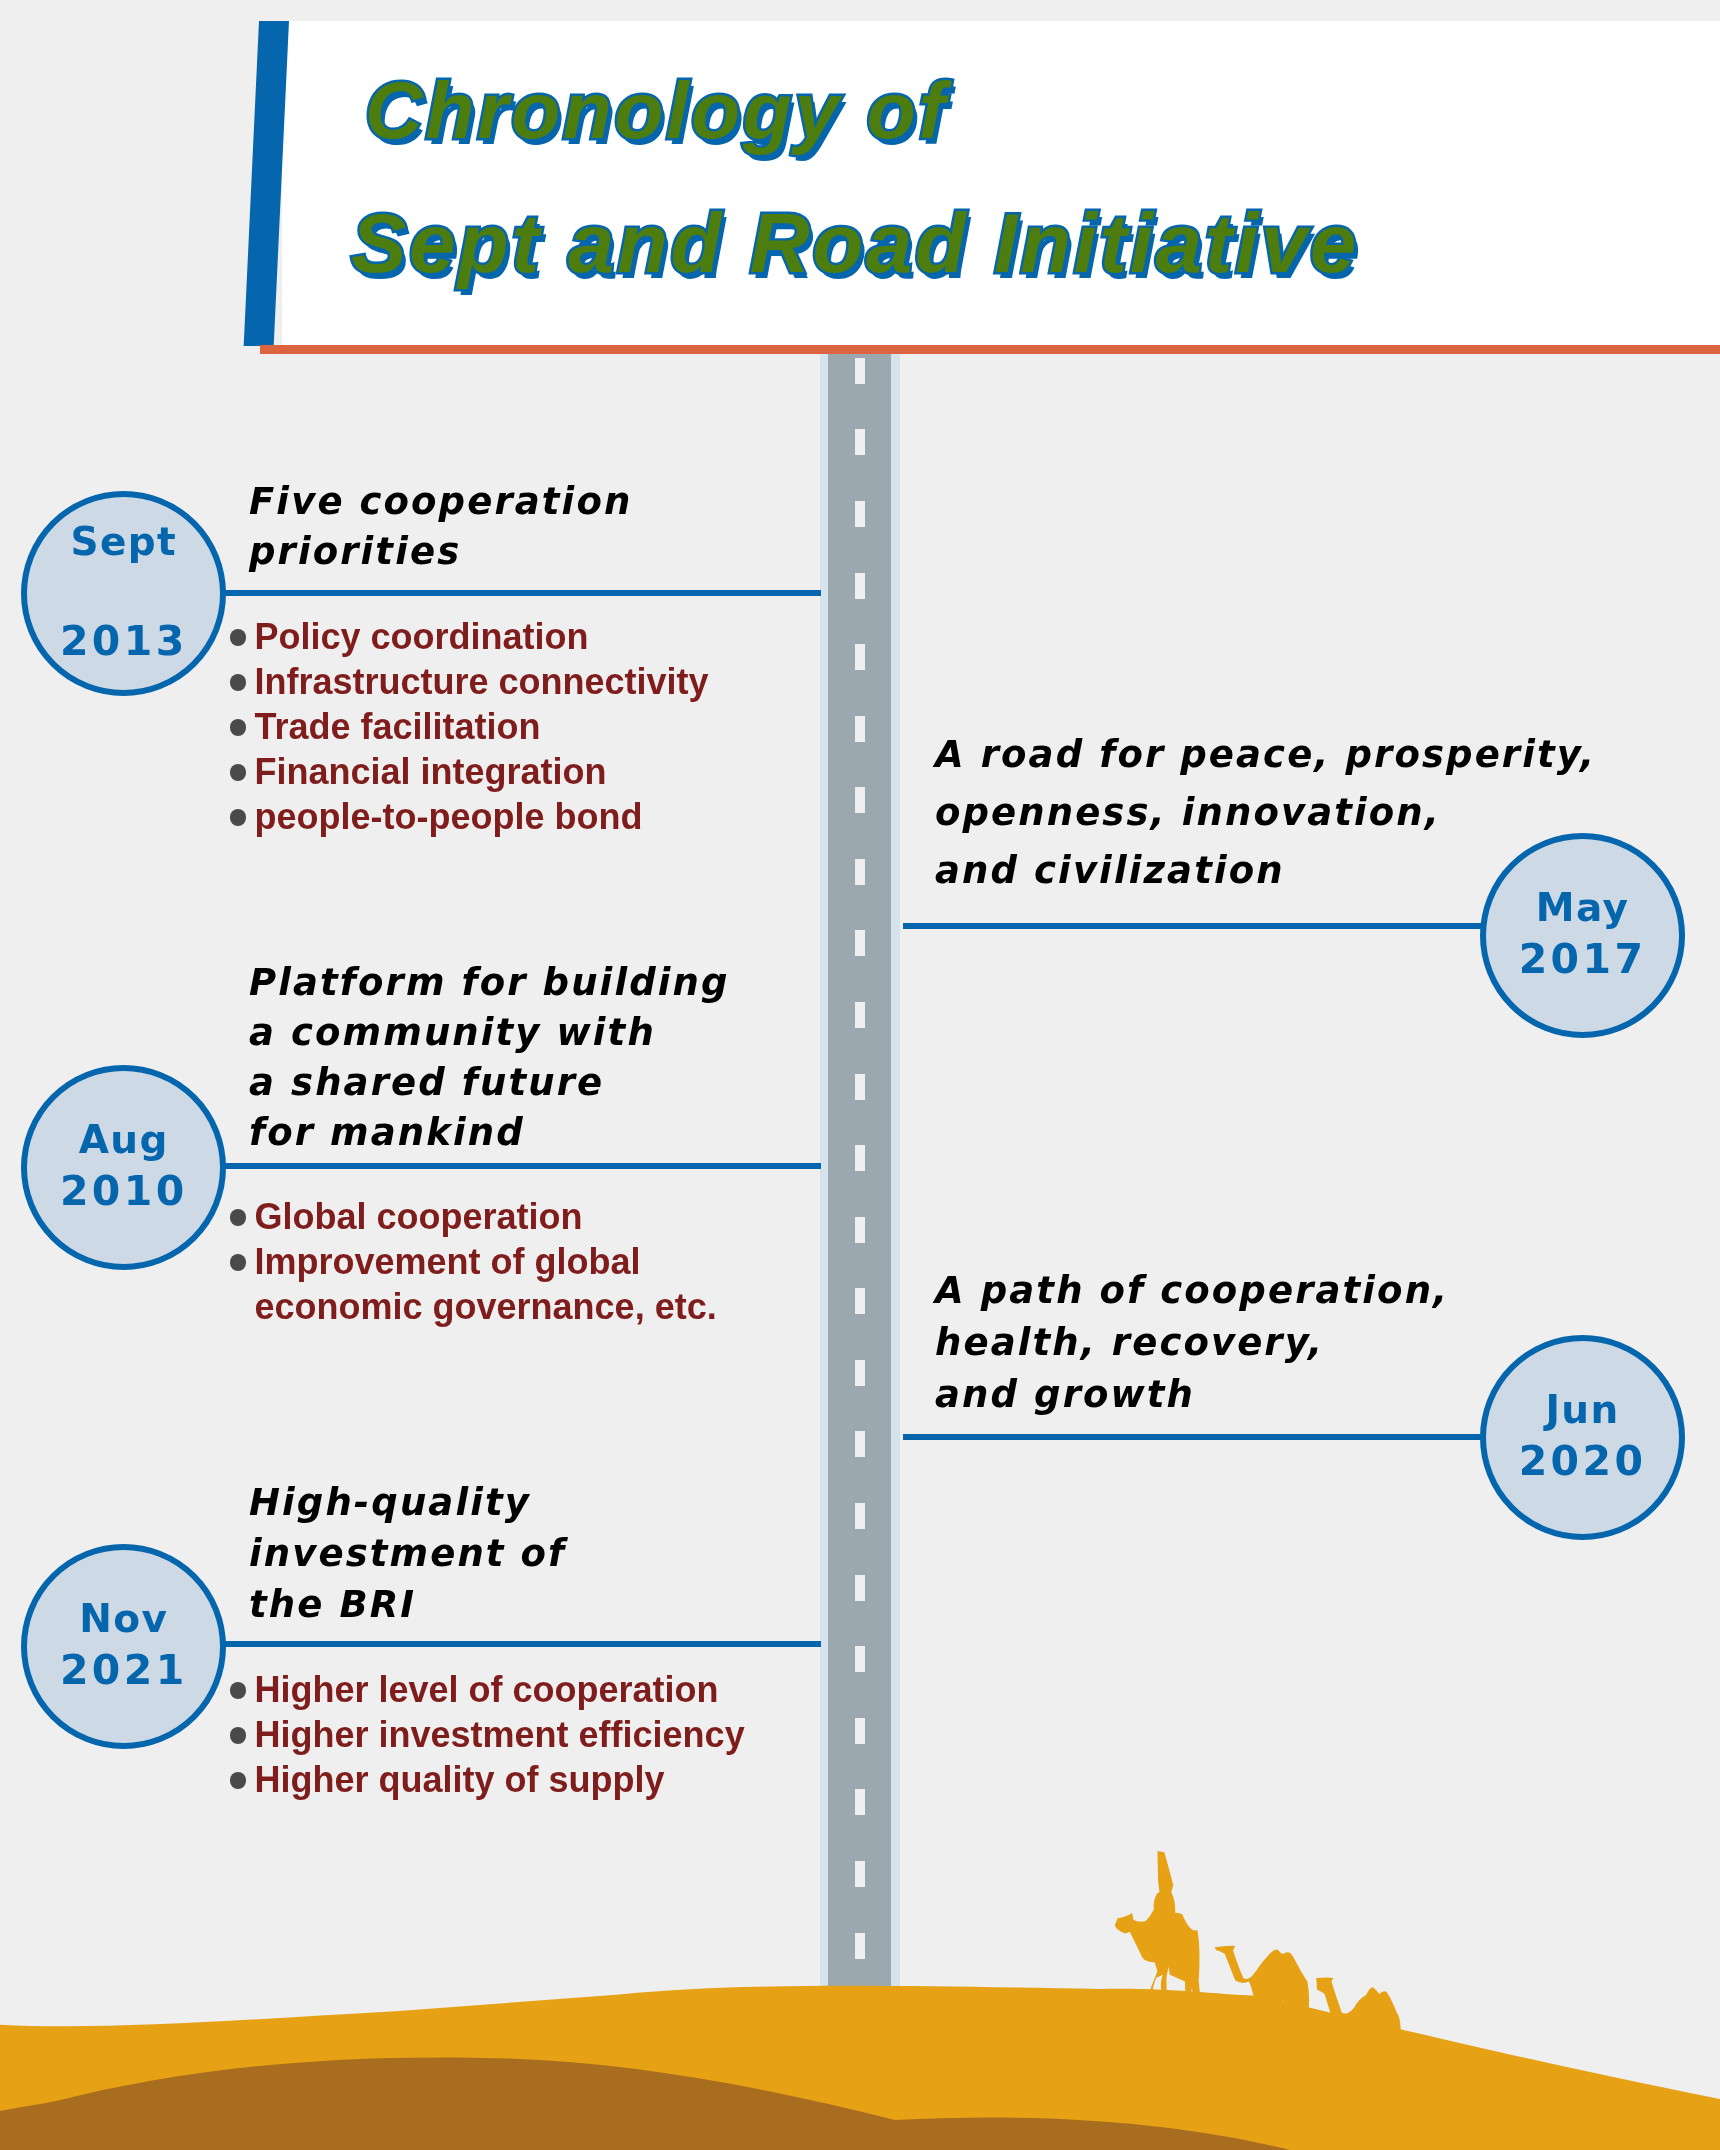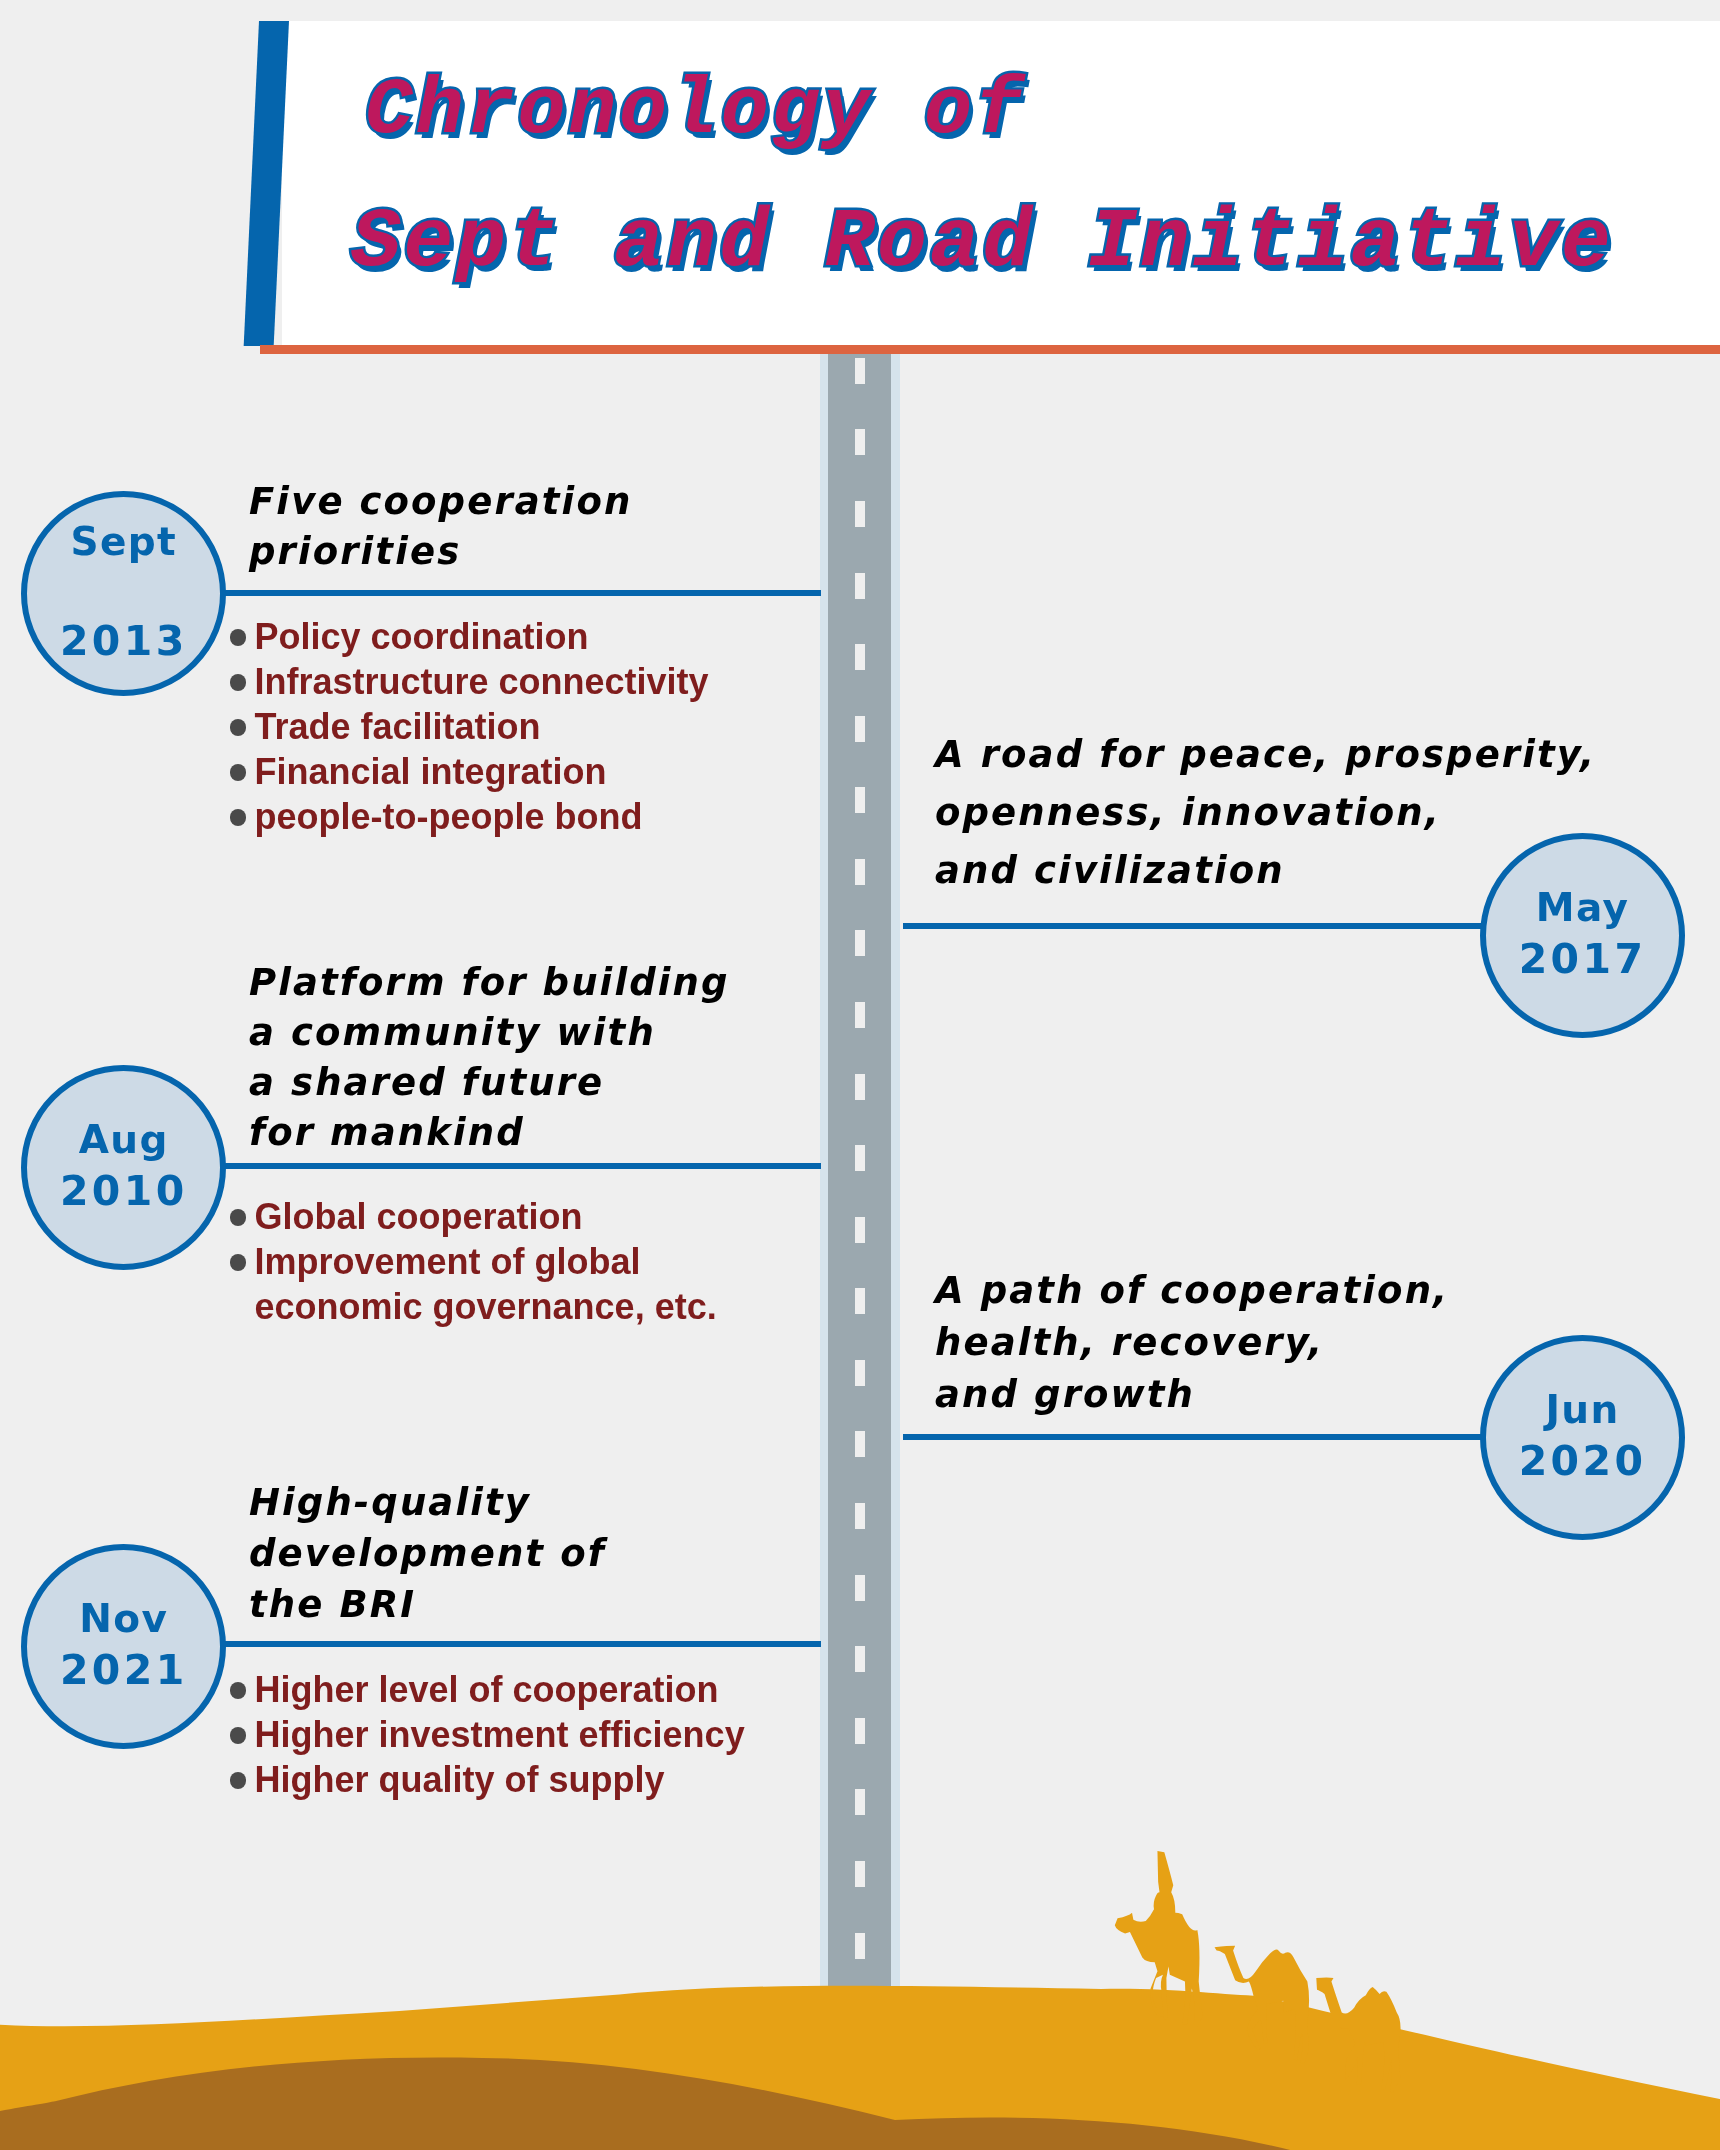--- a/index.html
+++ b/index.html
@@ -15,8 +15,8 @@
   .hdr-box { left: 282px; top: 20.6px; width: 1438px; height: 325px; background: #ffffff; }
   .hdr-underline { left: 260px; top: 345px; width: 1460px; height: 9px; background: #dd6440; }
   .title-line {
-    position: absolute; left: 365px; font-family: Liberation Mono, monospace;
-    font-weight: bold; font-style: italic; color: #be185d;
+    position: absolute; left: 365px; font-family: Liberation Sans, sans-serif;
+    font-weight: bold; font-style: italic; color: #4d7c0f;
     -webkit-text-stroke: 4.8px #0565ad; paint-order: stroke fill;
     text-shadow: 4.1px 5.5px 0 #0565ad;
     letter-spacing: 2.8px; white-space: nowrap;

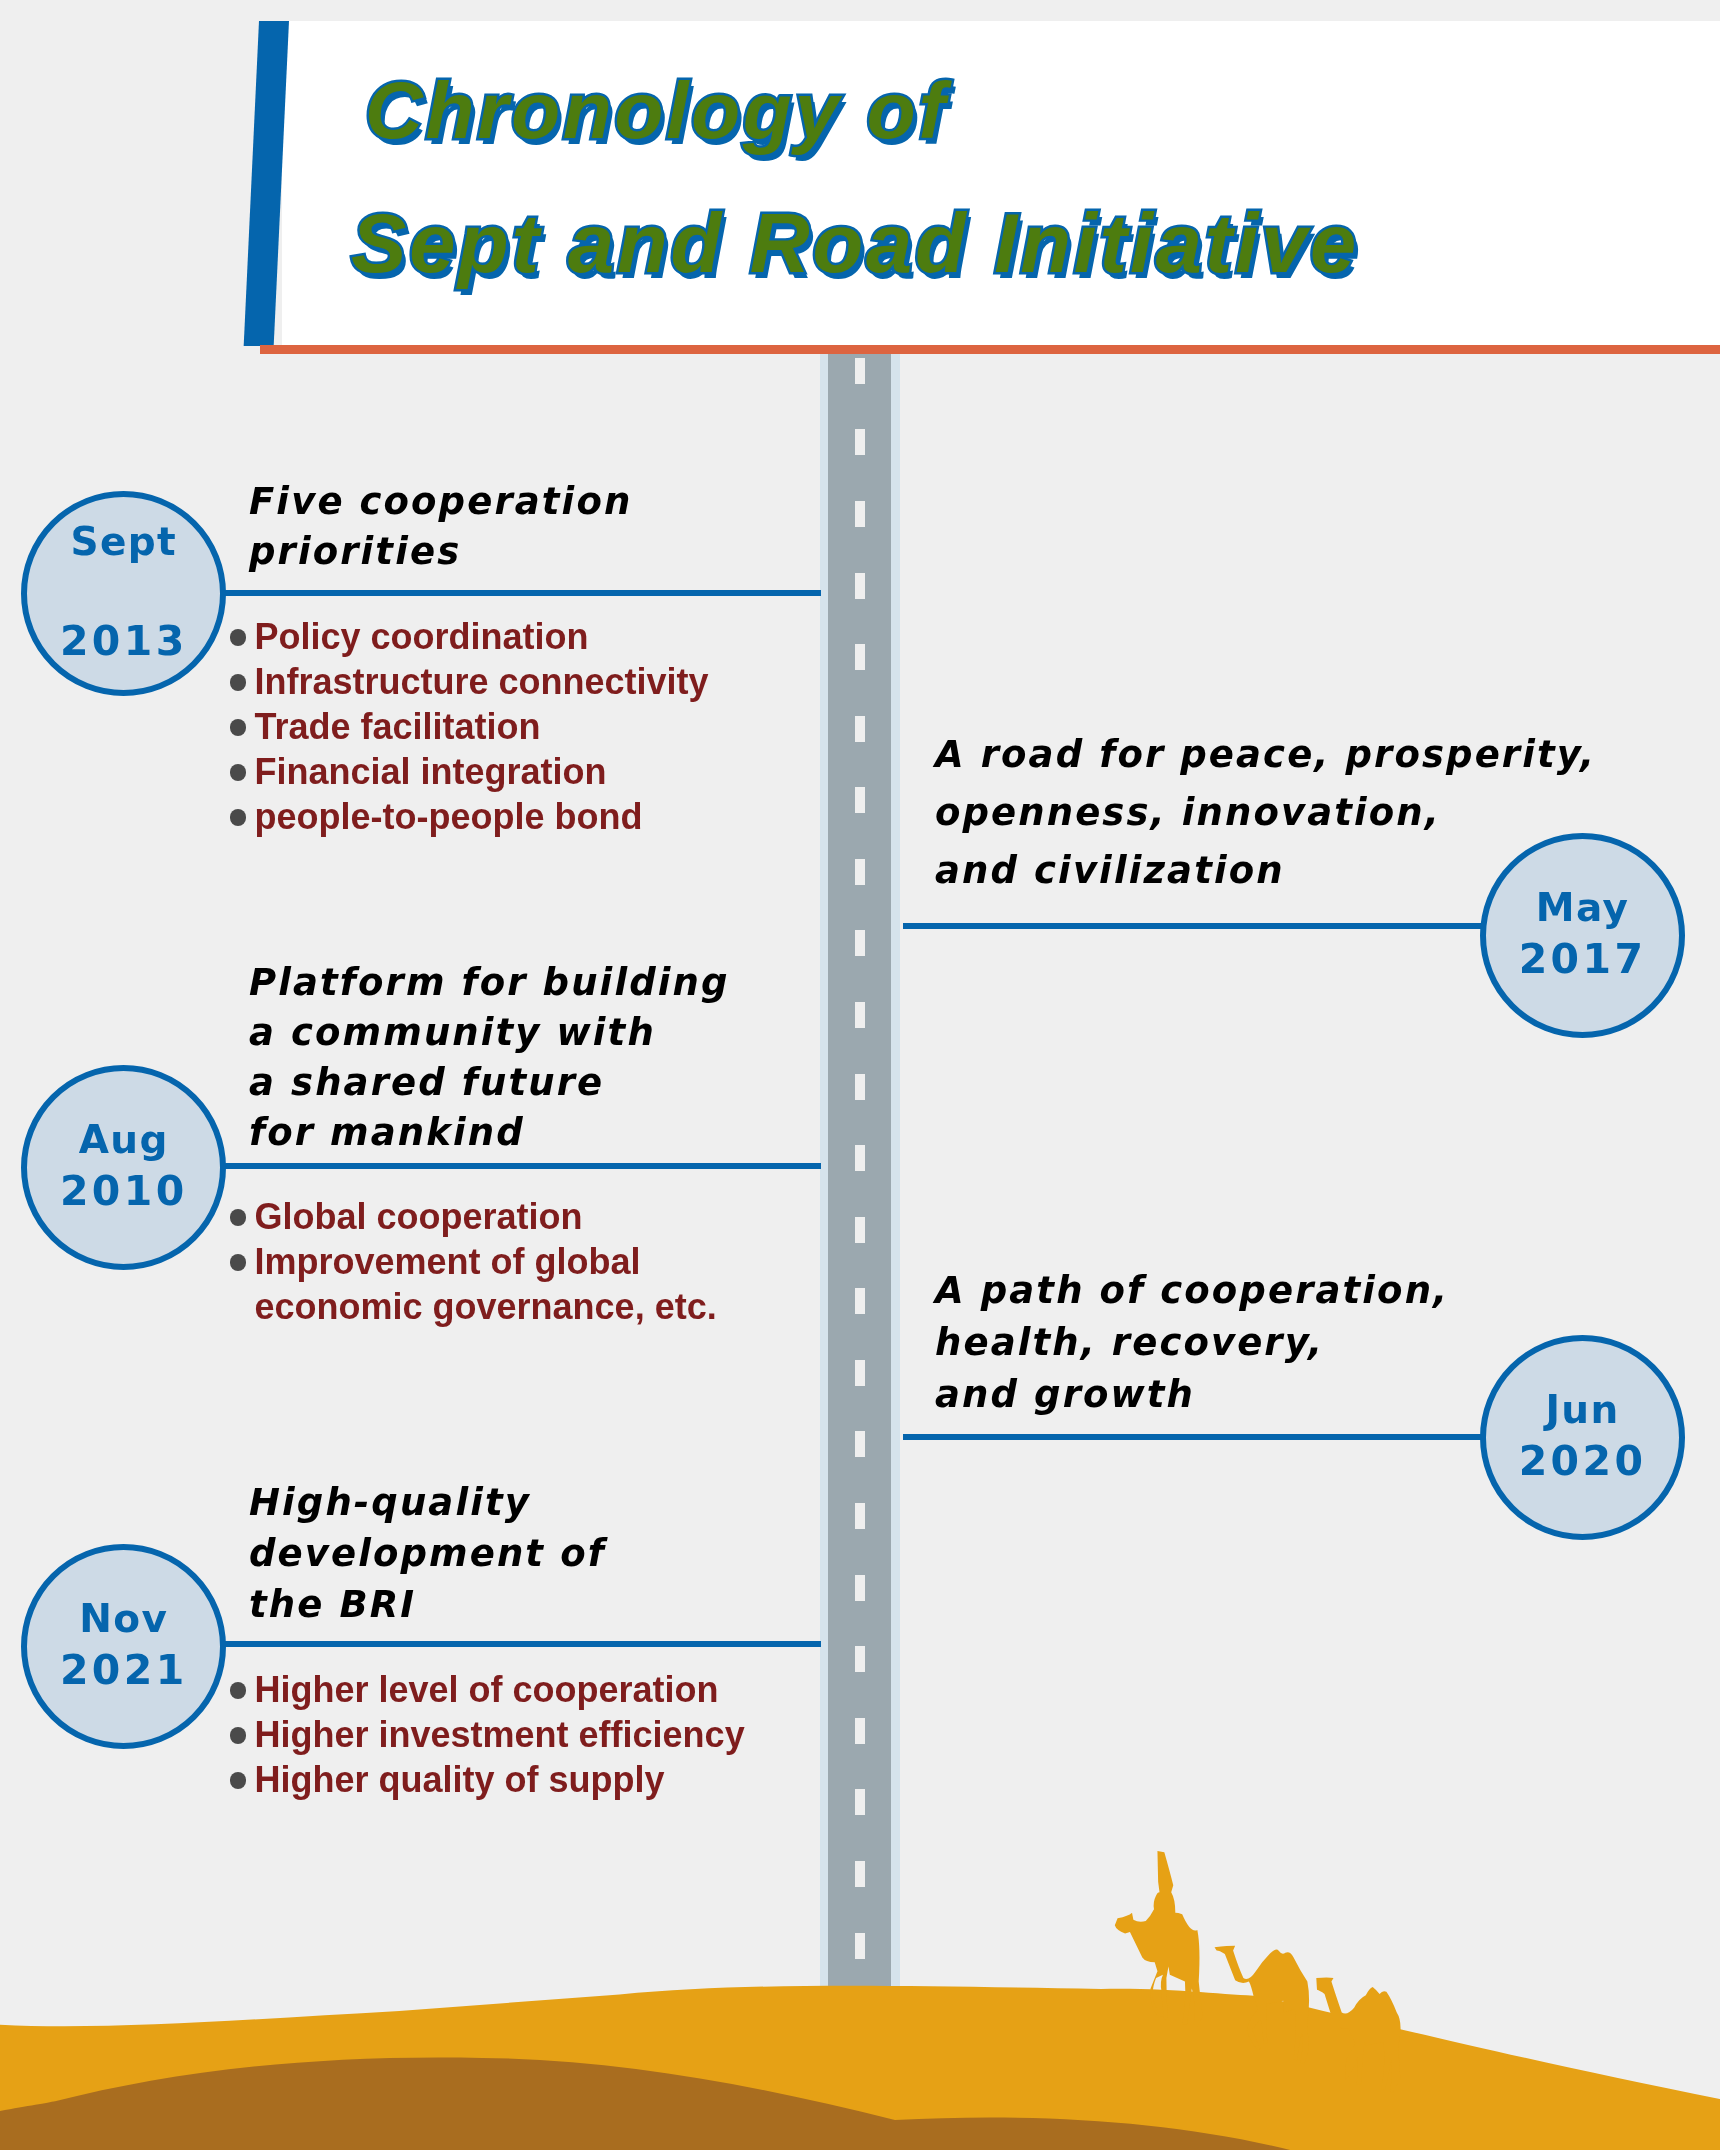--- a/index.html
+++ b/index.html
@@ -161,7 +161,7 @@
 </div>
 <div class="heading" style="left:249px; top:1477px; line-height:51px;">
   <div>High-quality</div>
-  <div>development of</div>
+  <div>investment of</div>
   <div>the BRI</div>
 </div>
 <ul class="bullets" style="left:227px; top:1667px;">

